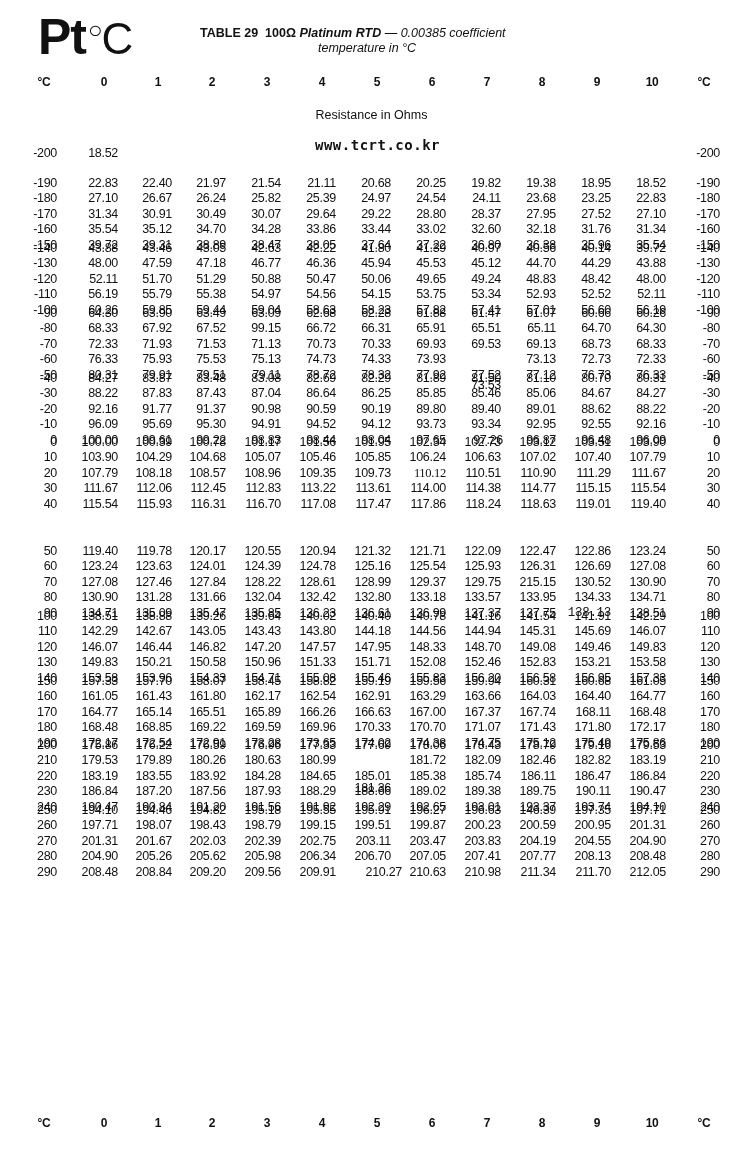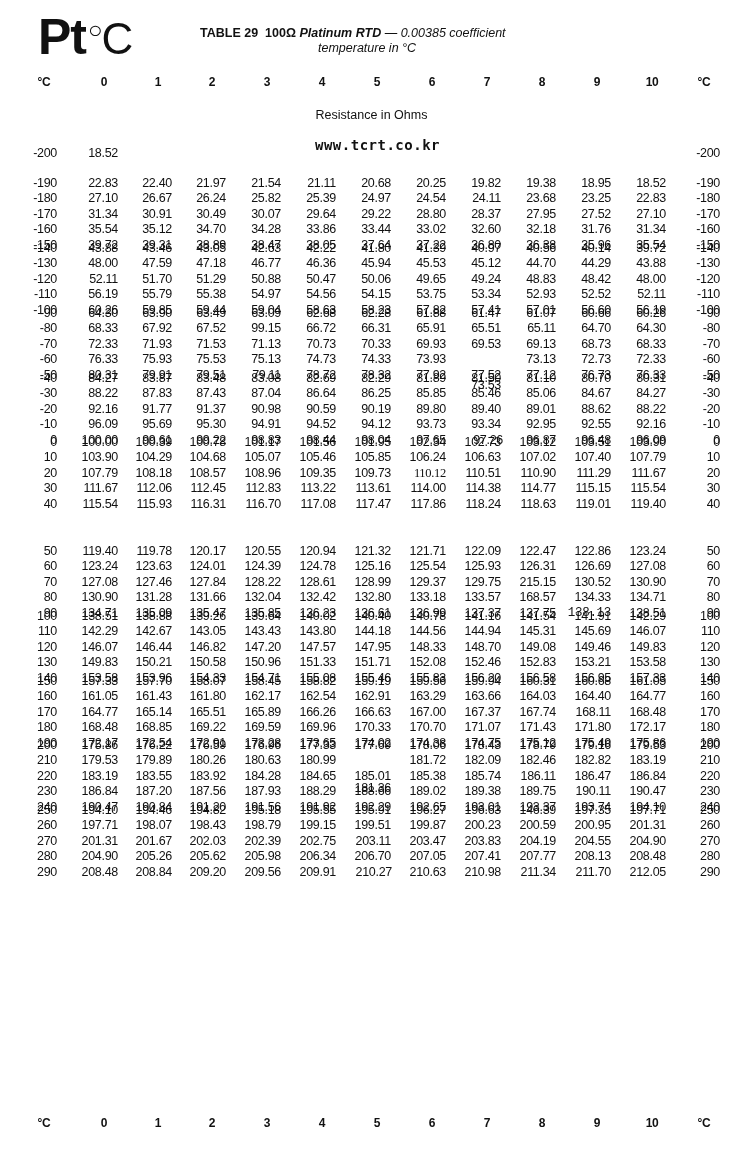--- a/index.html
+++ b/index.html
@@ -509,7 +509,7 @@
       <span class="cell" style="left: 331px;">132.80</span>
       <span class="cell" style="left: 386px;">133.18</span>
       <span class="cell" style="left: 441px;">133.57</span>
-      <span class="cell" style="left: 496px;">168.57</span>
+      <span class="cell" style="left: 496px;">133.95</span>
       <span class="cell" style="left: 551px;">134.33</span>
       <span class="cell" style="left: 606px;">134.71</span>
       <span class="cell" style="left: 660px;">80</span>

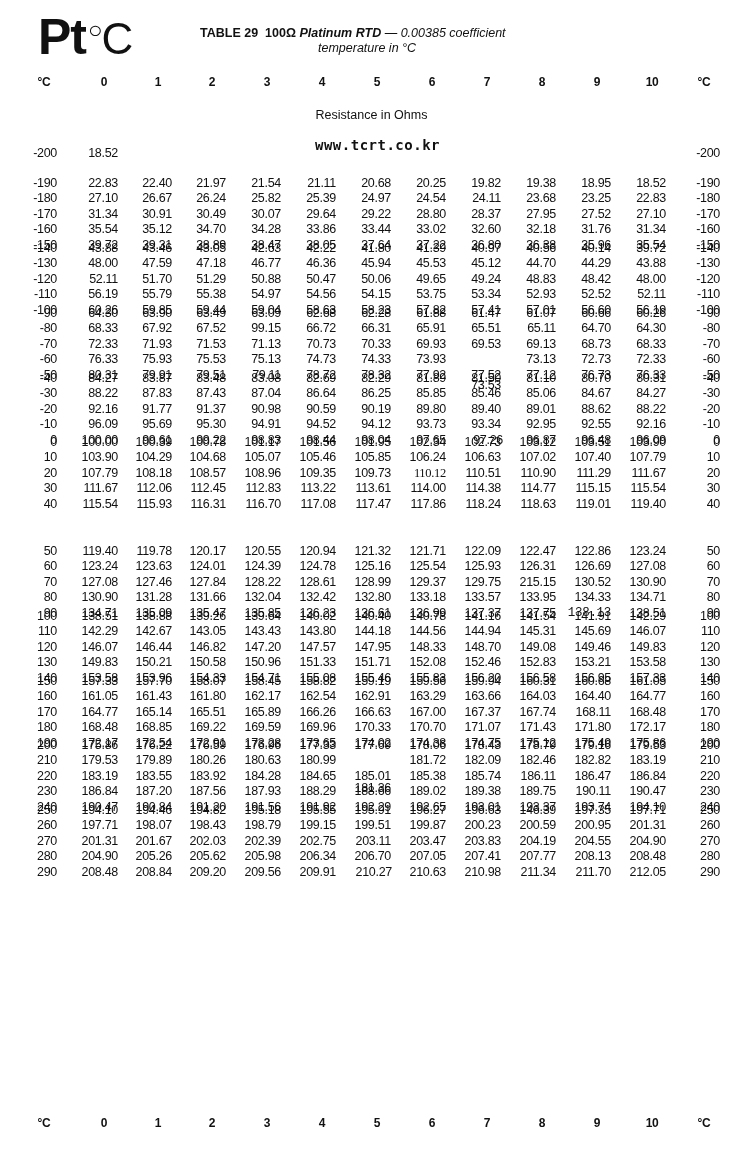--- a/index.html
+++ b/index.html
@@ -821,7 +821,7 @@
       <span class="cell" style="left: 166px;">209.20</span>
       <span class="cell" style="left: 221px;">209.56</span>
       <span class="cell" style="left: 276px;">209.91</span>
-      <span class="cell" style="left: 332px;">210.27</span>
+      <span class="cell" style="left: 342px;">210.27</span>
       <span class="cell" style="left: 386px;">210.63</span>
       <span class="cell" style="left: 441px;">210.98</span>
       <span class="cell" style="left: 496px;">211.34</span>

